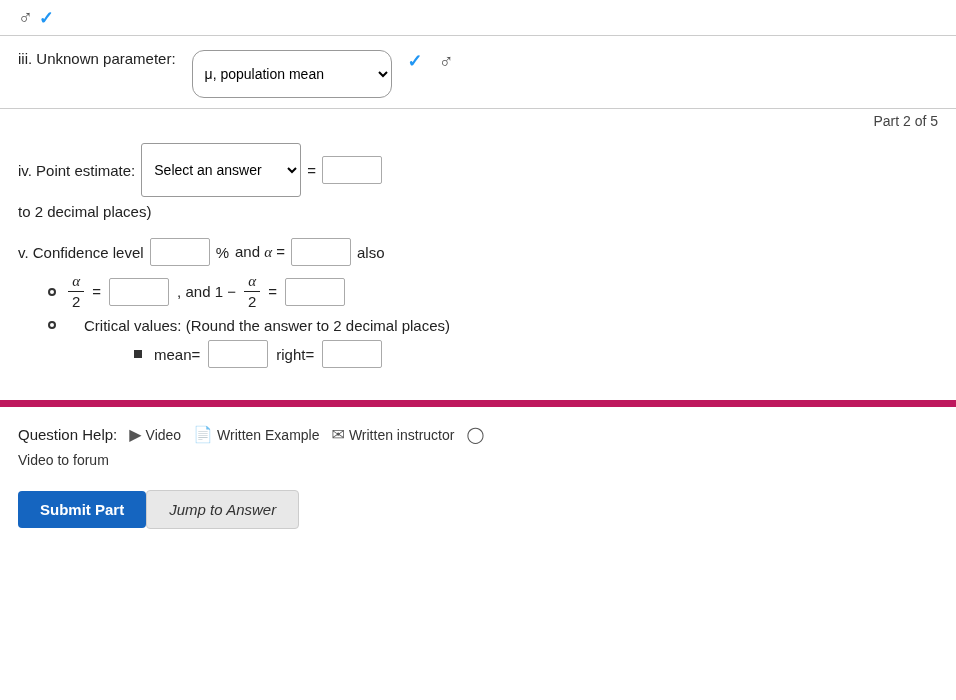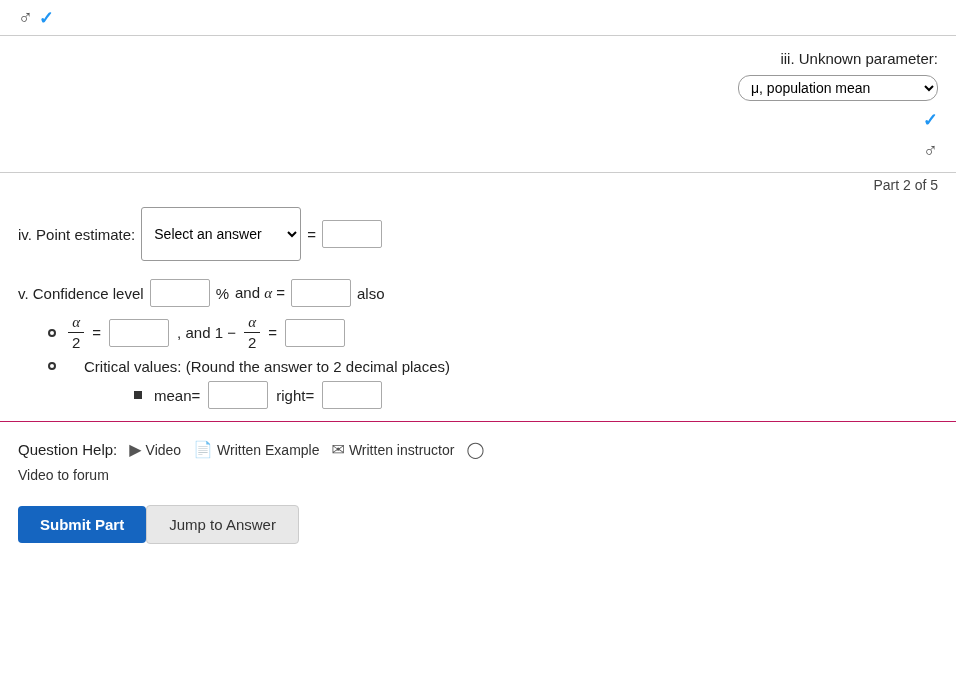--- a/index.html
+++ b/index.html
@@ -37,10 +37,9 @@
       padding: 14px 18px 10px 18px;
       border-bottom: 1px solid #ccc;
       display: flex;
-      align-items: flex-end;
-      gap: 8px;
+      align-items: flex-start;
+      gap: 16px;
       flex-wrap: wrap;
-      flex-direction: column;
     }
     .section-iii .label {
       font-size: 15px;

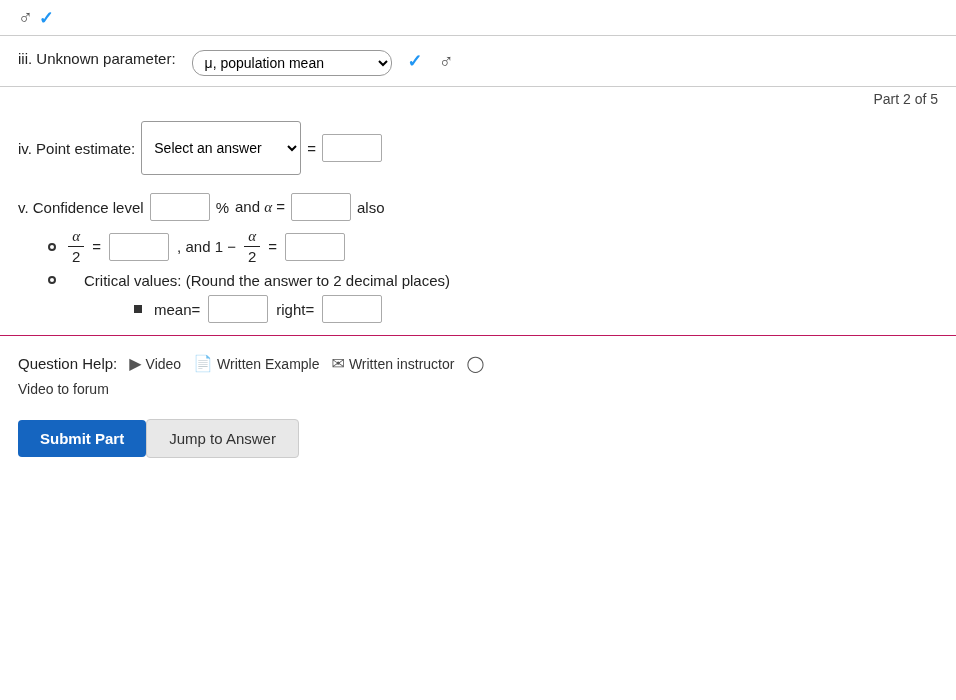--- a/index.html
+++ b/index.html
@@ -48,7 +48,7 @@
     .dropdown-select {
       border: 1px solid #999;
       border-radius: 12px;
-      padding: 3px 8px;
+      padding: 14px 8px;
       font-size: 14px;
       background: #fff;
       appearance: auto;

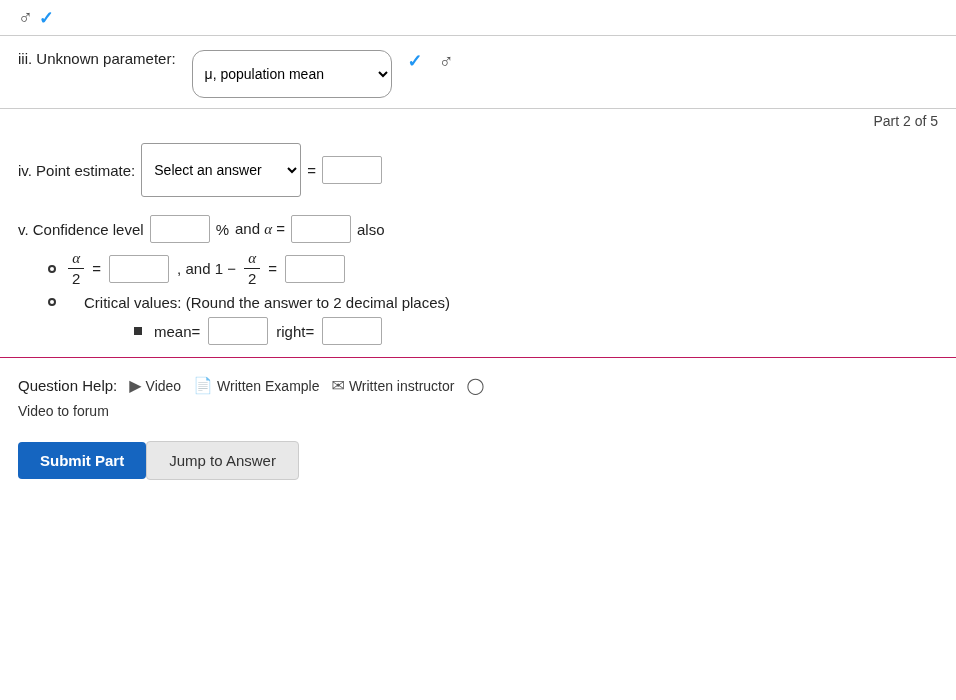--- a/index.html
+++ b/index.html
@@ -236,6 +236,9 @@
     </select>
     <span class="inline-text">=</span>
     <input class="text-input" type="text" value="" style="">
+  </div>
+  <div class="row">
+    <span class="inline-text">to 2 decimal places)</span>
   </div>
 </div>
 

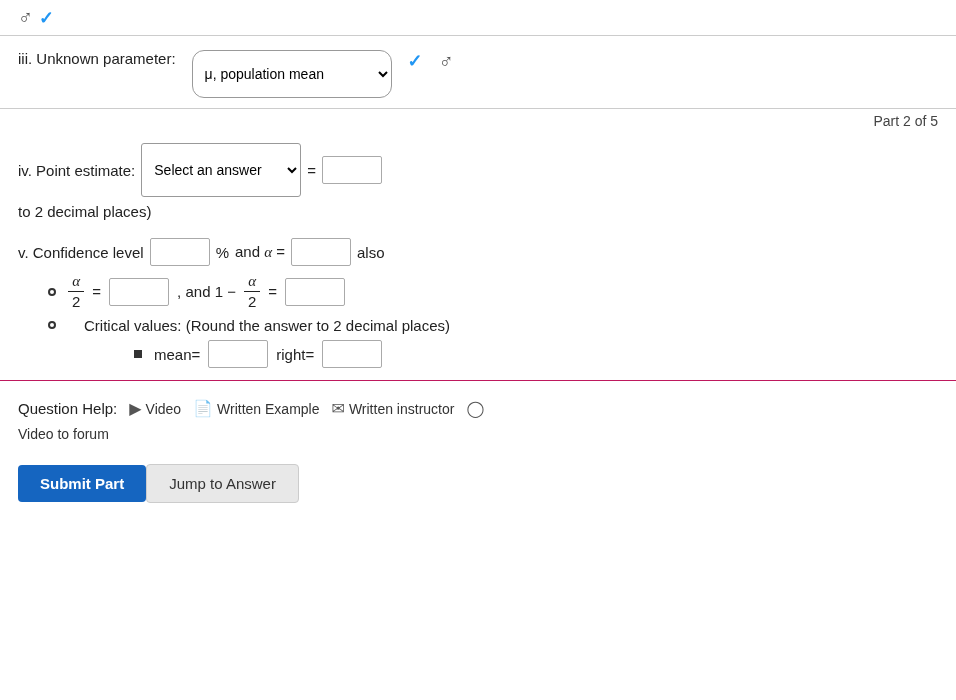--- a/index.html
+++ b/index.html
@@ -148,7 +148,8 @@
       gap: 12px;
       font-size: 14px;
       color: #333;
-      border-top: 1px solid #be185d;
+      border-top: 7px solid #be185d;
+      margin-top: 20px;
     }
     .help-item {
       display: flex;

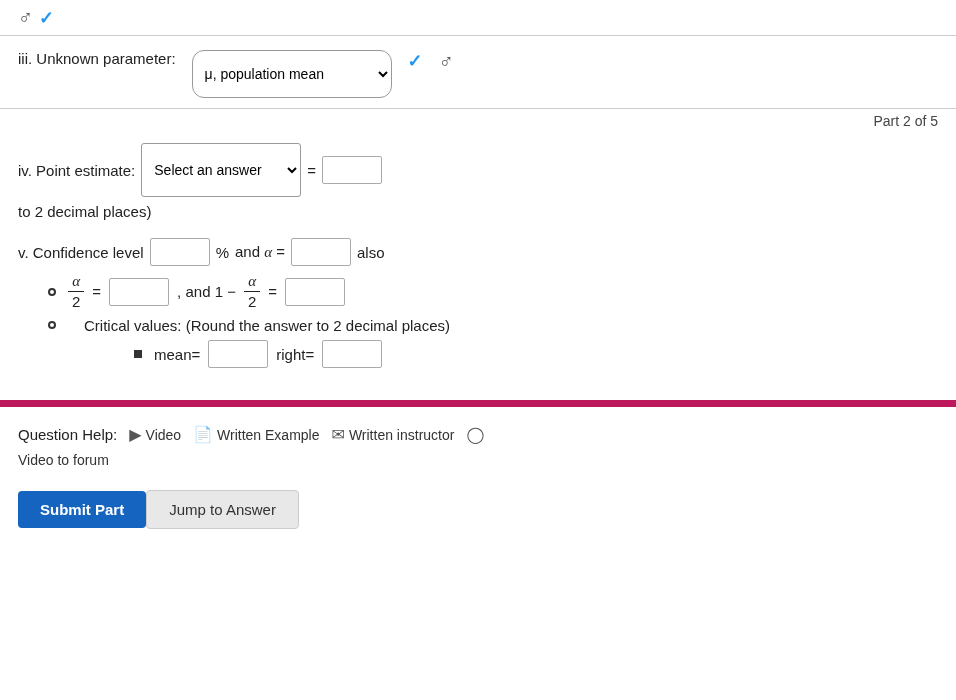--- a/index.html
+++ b/index.html
@@ -182,6 +182,7 @@
       padding: 10px 22px;
       font-size: 15px;
       cursor: pointer;
+      font-style: italic;
     }
     .btn-row {
       display: flex;

